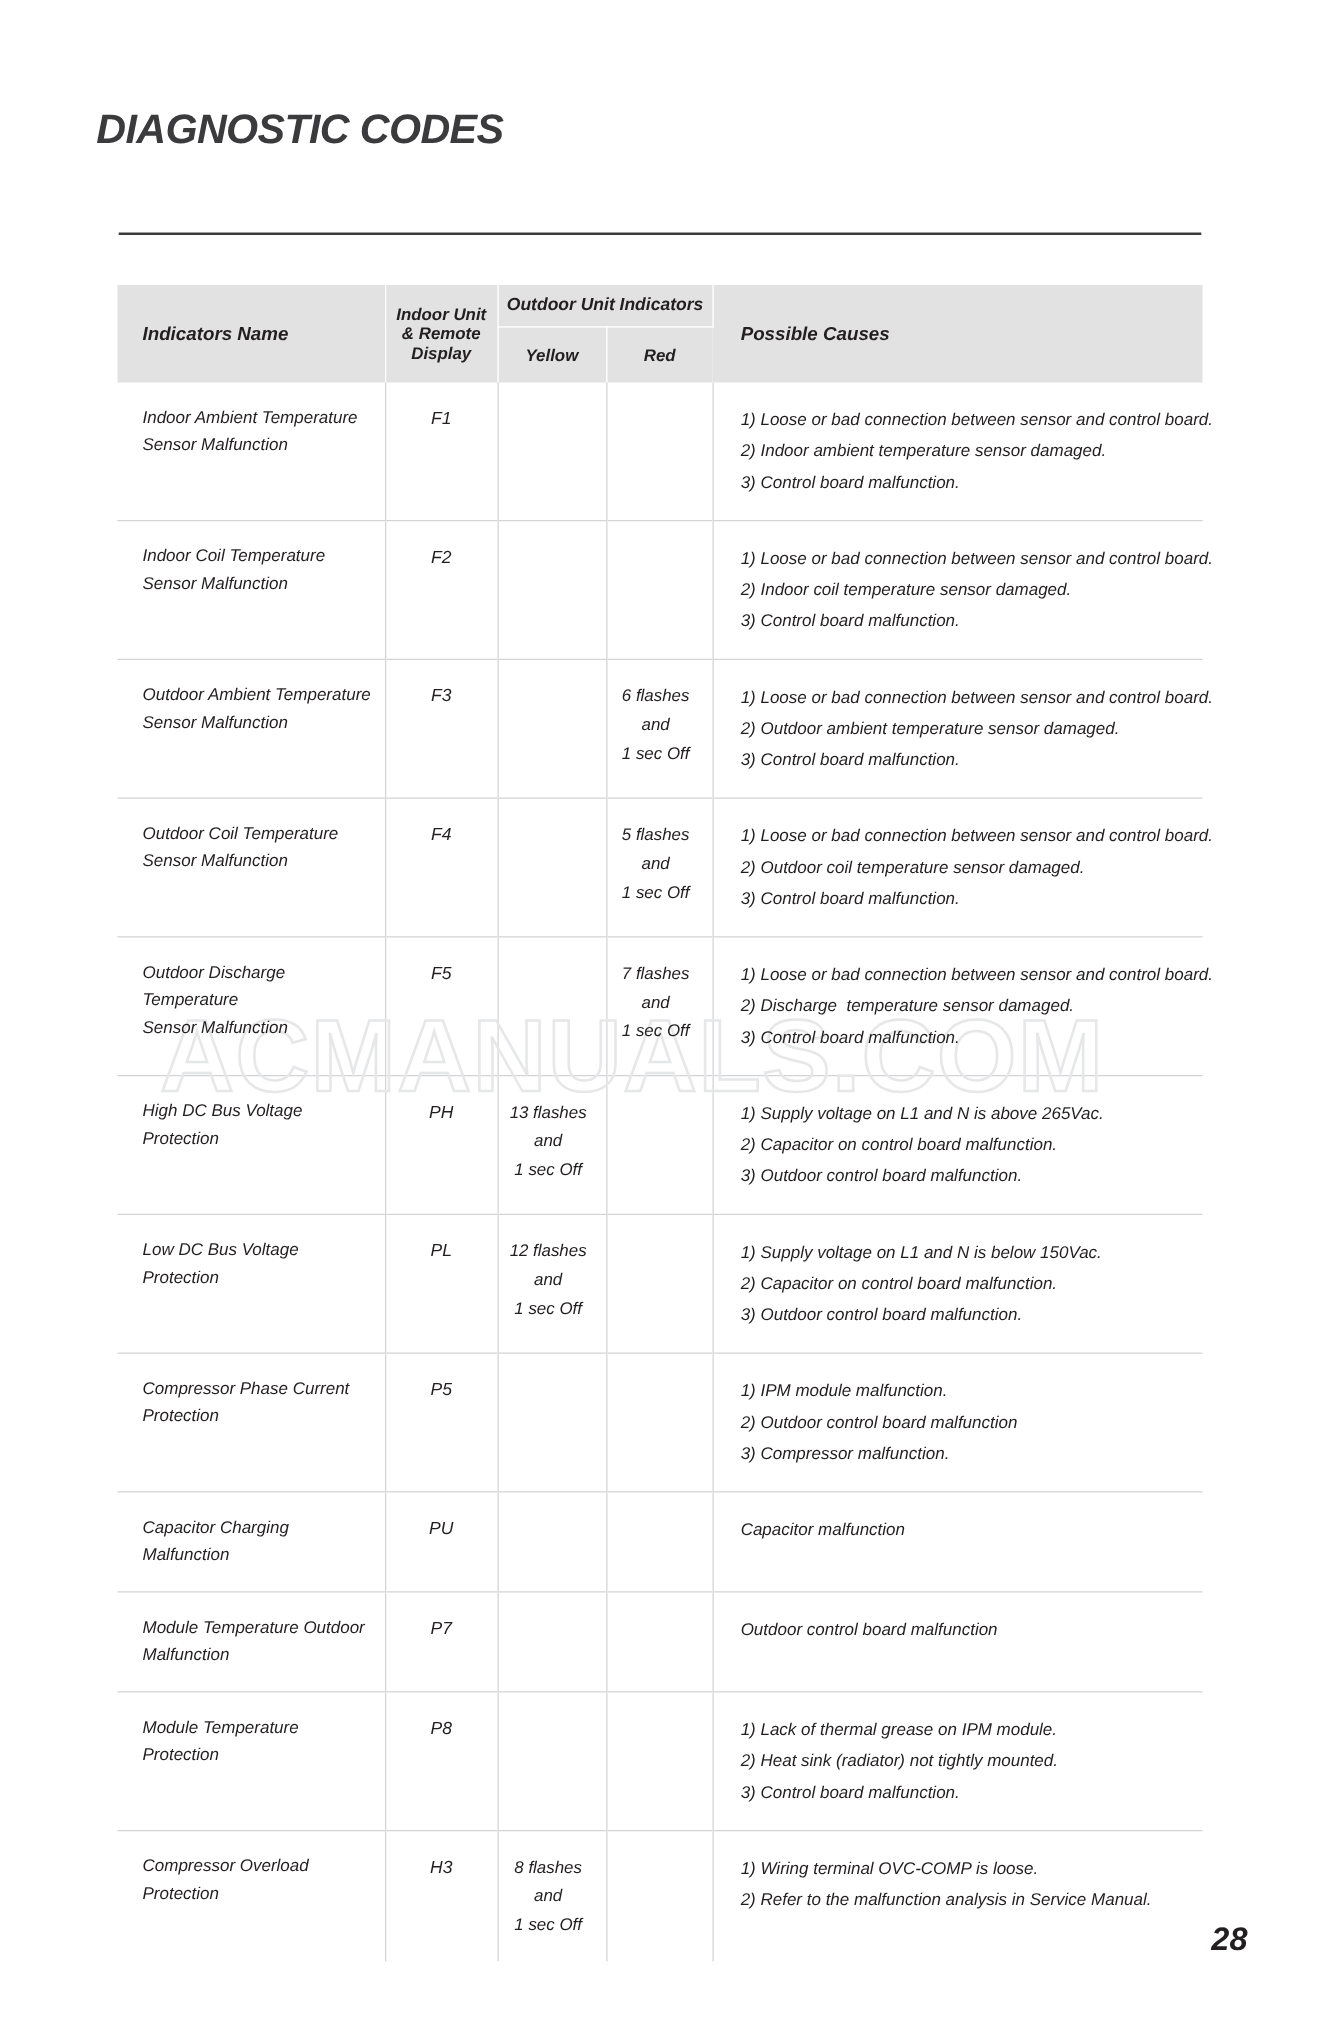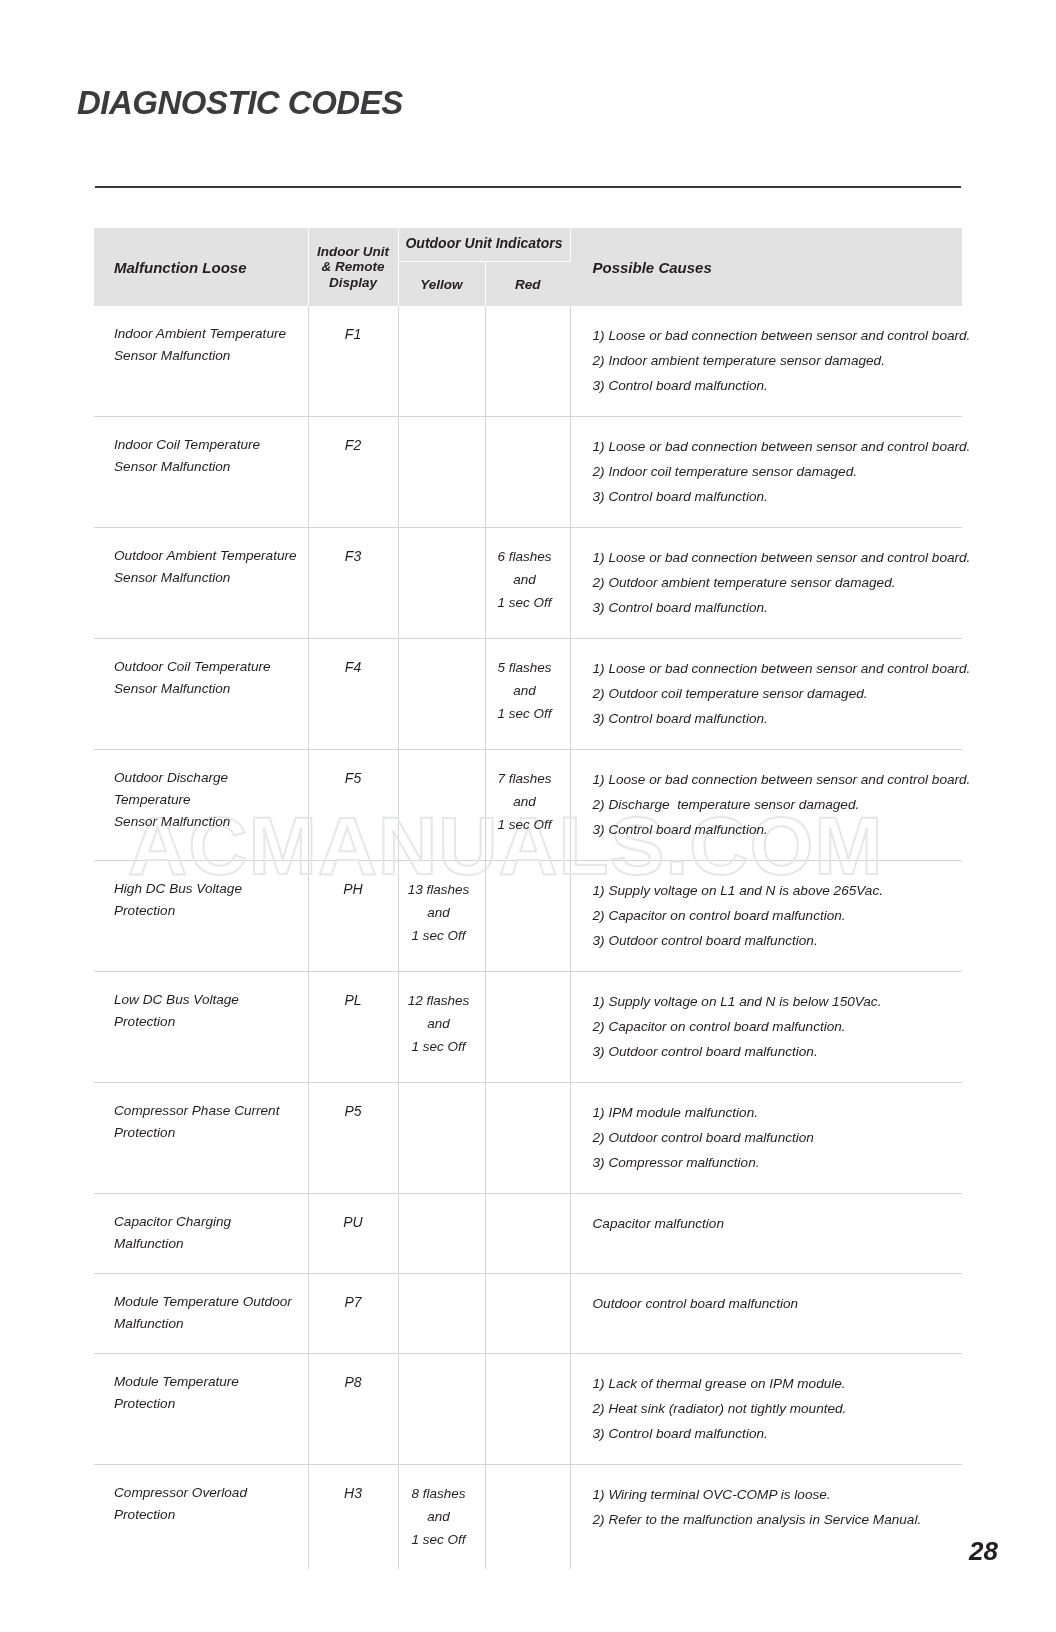--- a/index.html
+++ b/index.html
@@ -207,7 +207,7 @@
       </colgroup>
       <thead>
         <tr>
-          <th class="h-name" rowspan="2">Malfunction Loose</th>
+          <th class="h-name" rowspan="2">Indicators Name</th>
           <th class="h-display" rowspan="2">
               <span style="display: block;">Indoor Unit</span>
               <span style="display: block;">&amp; Remote</span>

